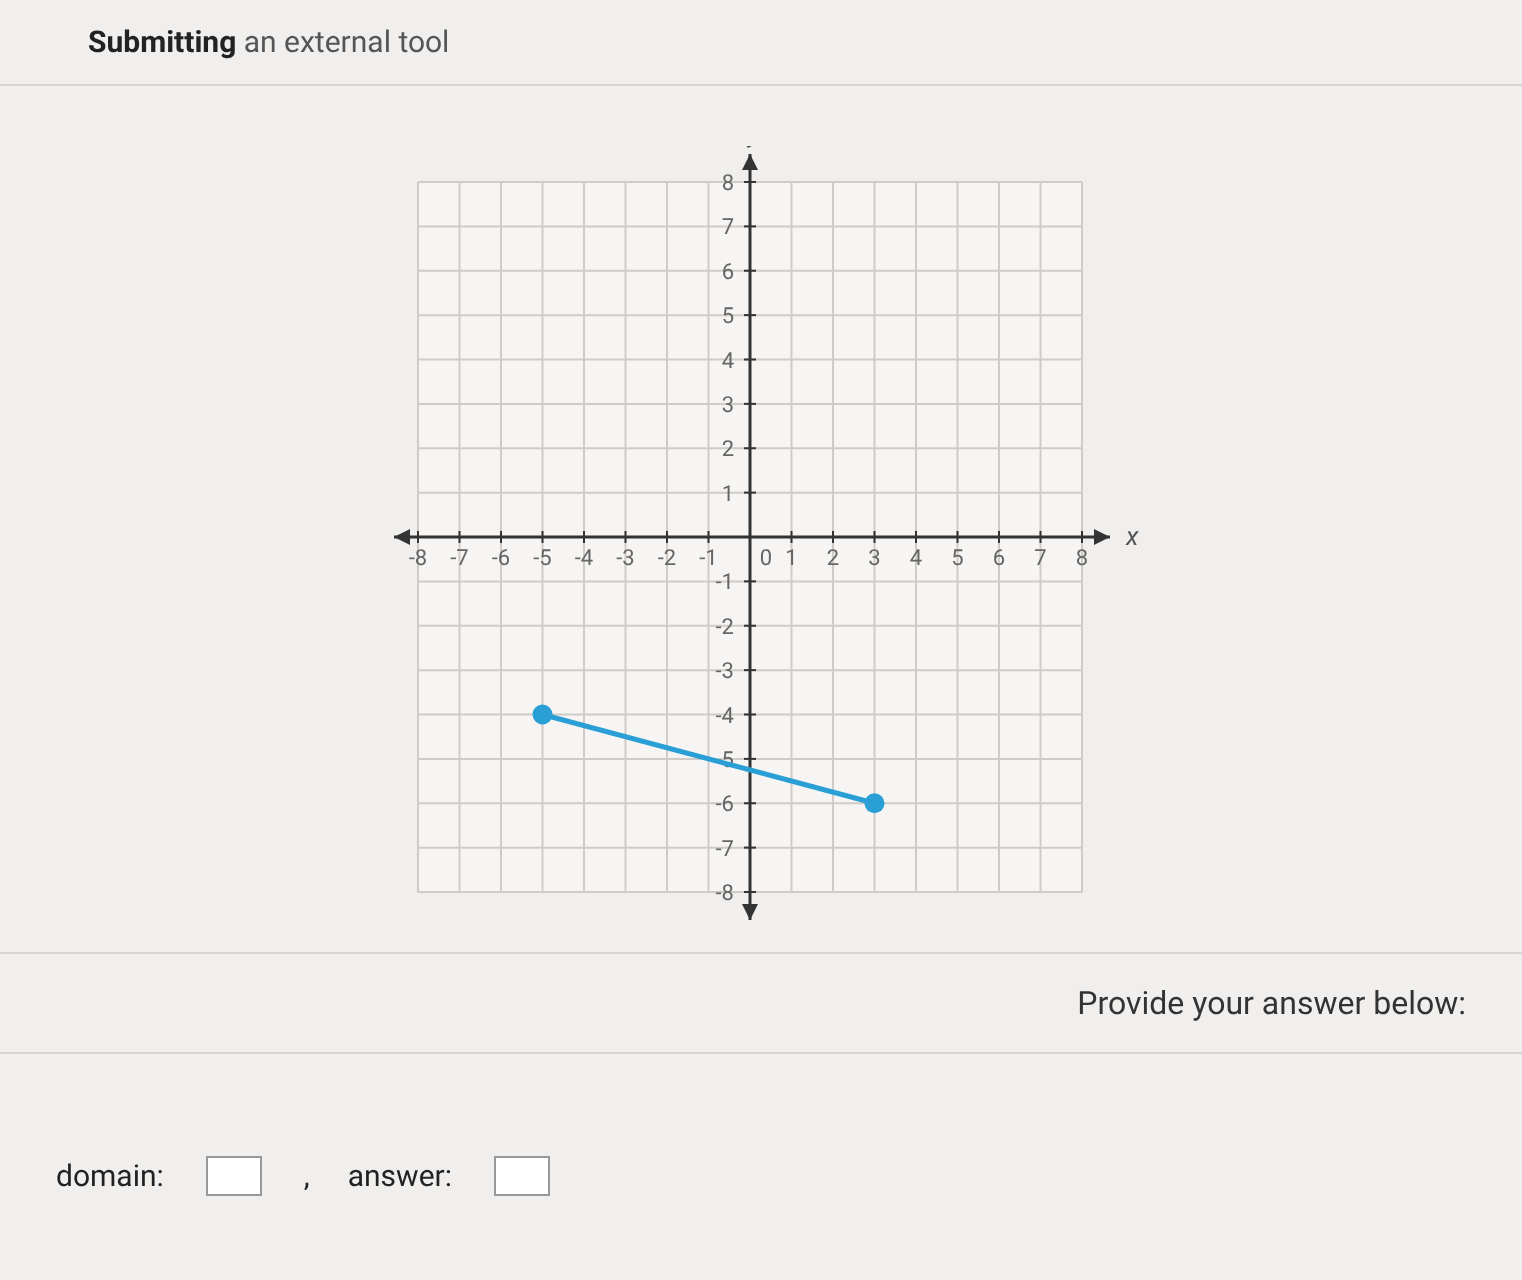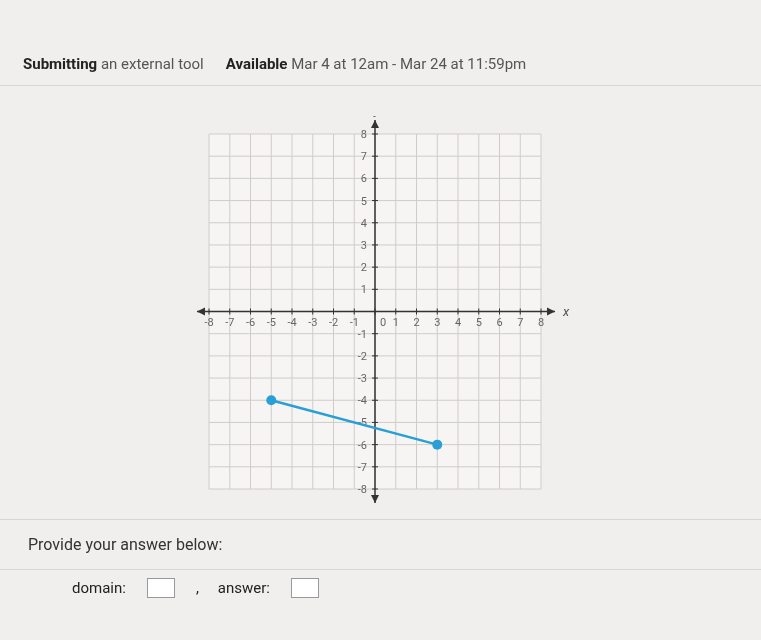--- a/index.html
+++ b/index.html
@@ -13,13 +13,12 @@
       overflow: hidden;
     }
     .header {
-      padding: 12px 23px;
+      padding: 12px 44px;
       border-bottom: 1px solid #d8d6d3;
       display: flex;
       align-items: baseline;
       gap: 22px;
       font-size: 15px;
-      margin-top: 43px;
     }
     .header .label { font-weight: 700; color: #222; }
     .header .value { color: #555; }

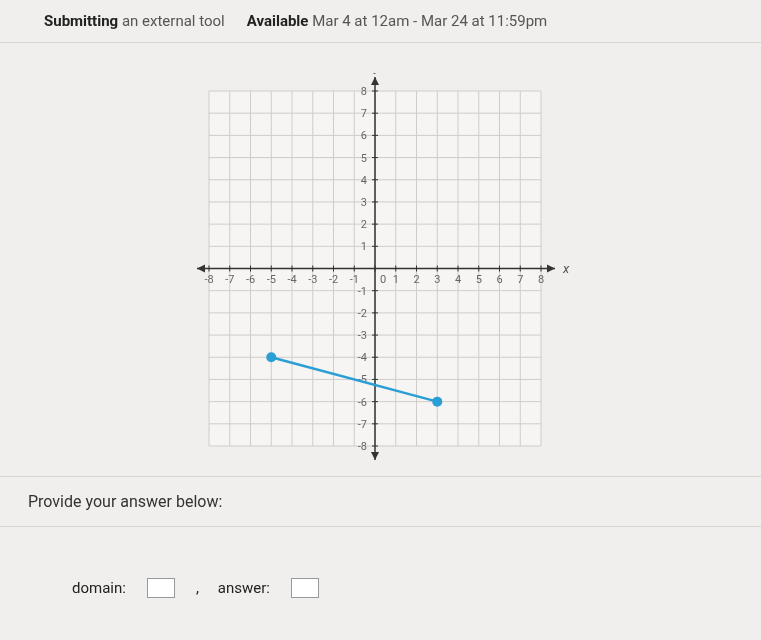--- a/index.html
+++ b/index.html
@@ -64,10 +64,6 @@
   <span>
     <span class="label">Submitting</span>
     <span class="value">an external tool</span>
-  </span>
-  <span>
-    <span class="label">Available</span>
-    <span class="value">Mar 4 at 12am - Mar 24 at 11:59pm</span>
   </span>
 </div>
 

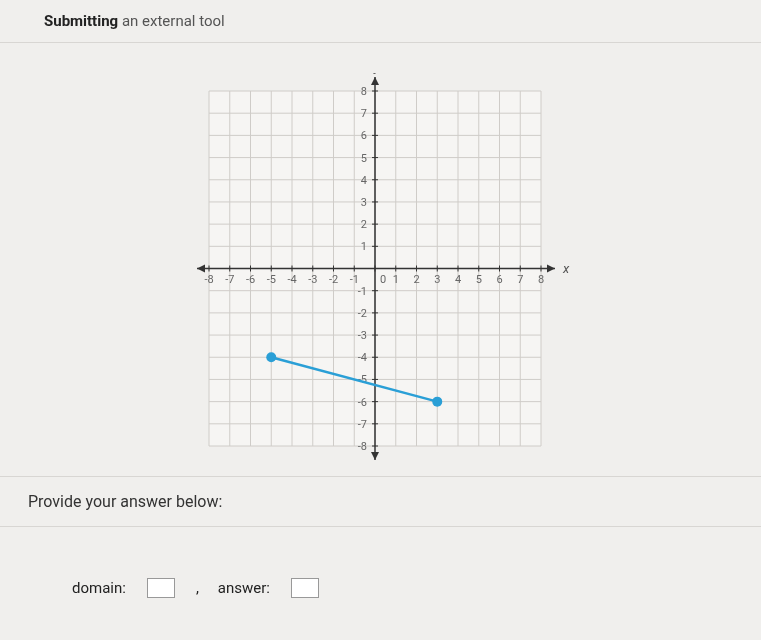--- a/index.html
+++ b/index.html
@@ -35,6 +35,7 @@
       padding: 15px 28px;
       font-size: 16px;
       color: #333;
+      text-align: right;
     }
     .answer-row {
       position: absolute;

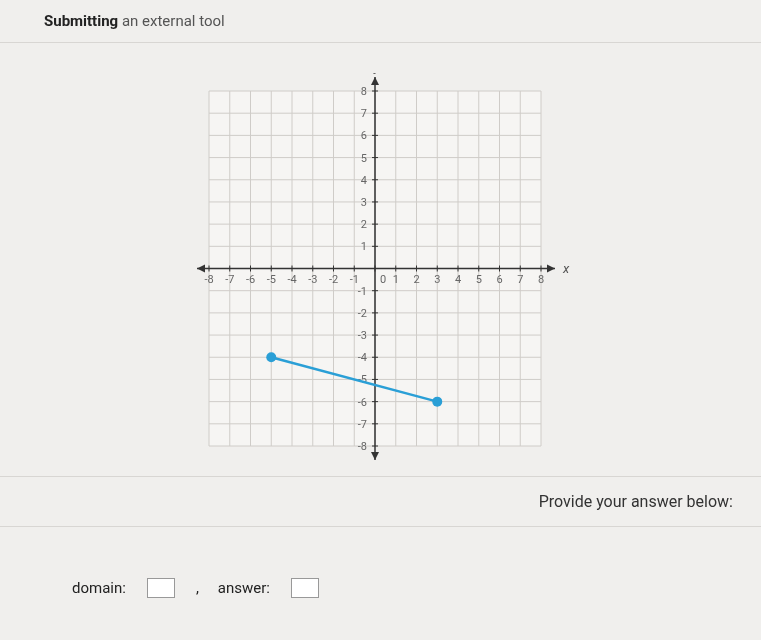--- a/index.html
+++ b/index.html
@@ -46,7 +46,6 @@
       font-size: 15px;
       color: #222;
       gap: 19px;
-      margin-left: 44px;
     }
     .answer-row input {
       width: 28px;

